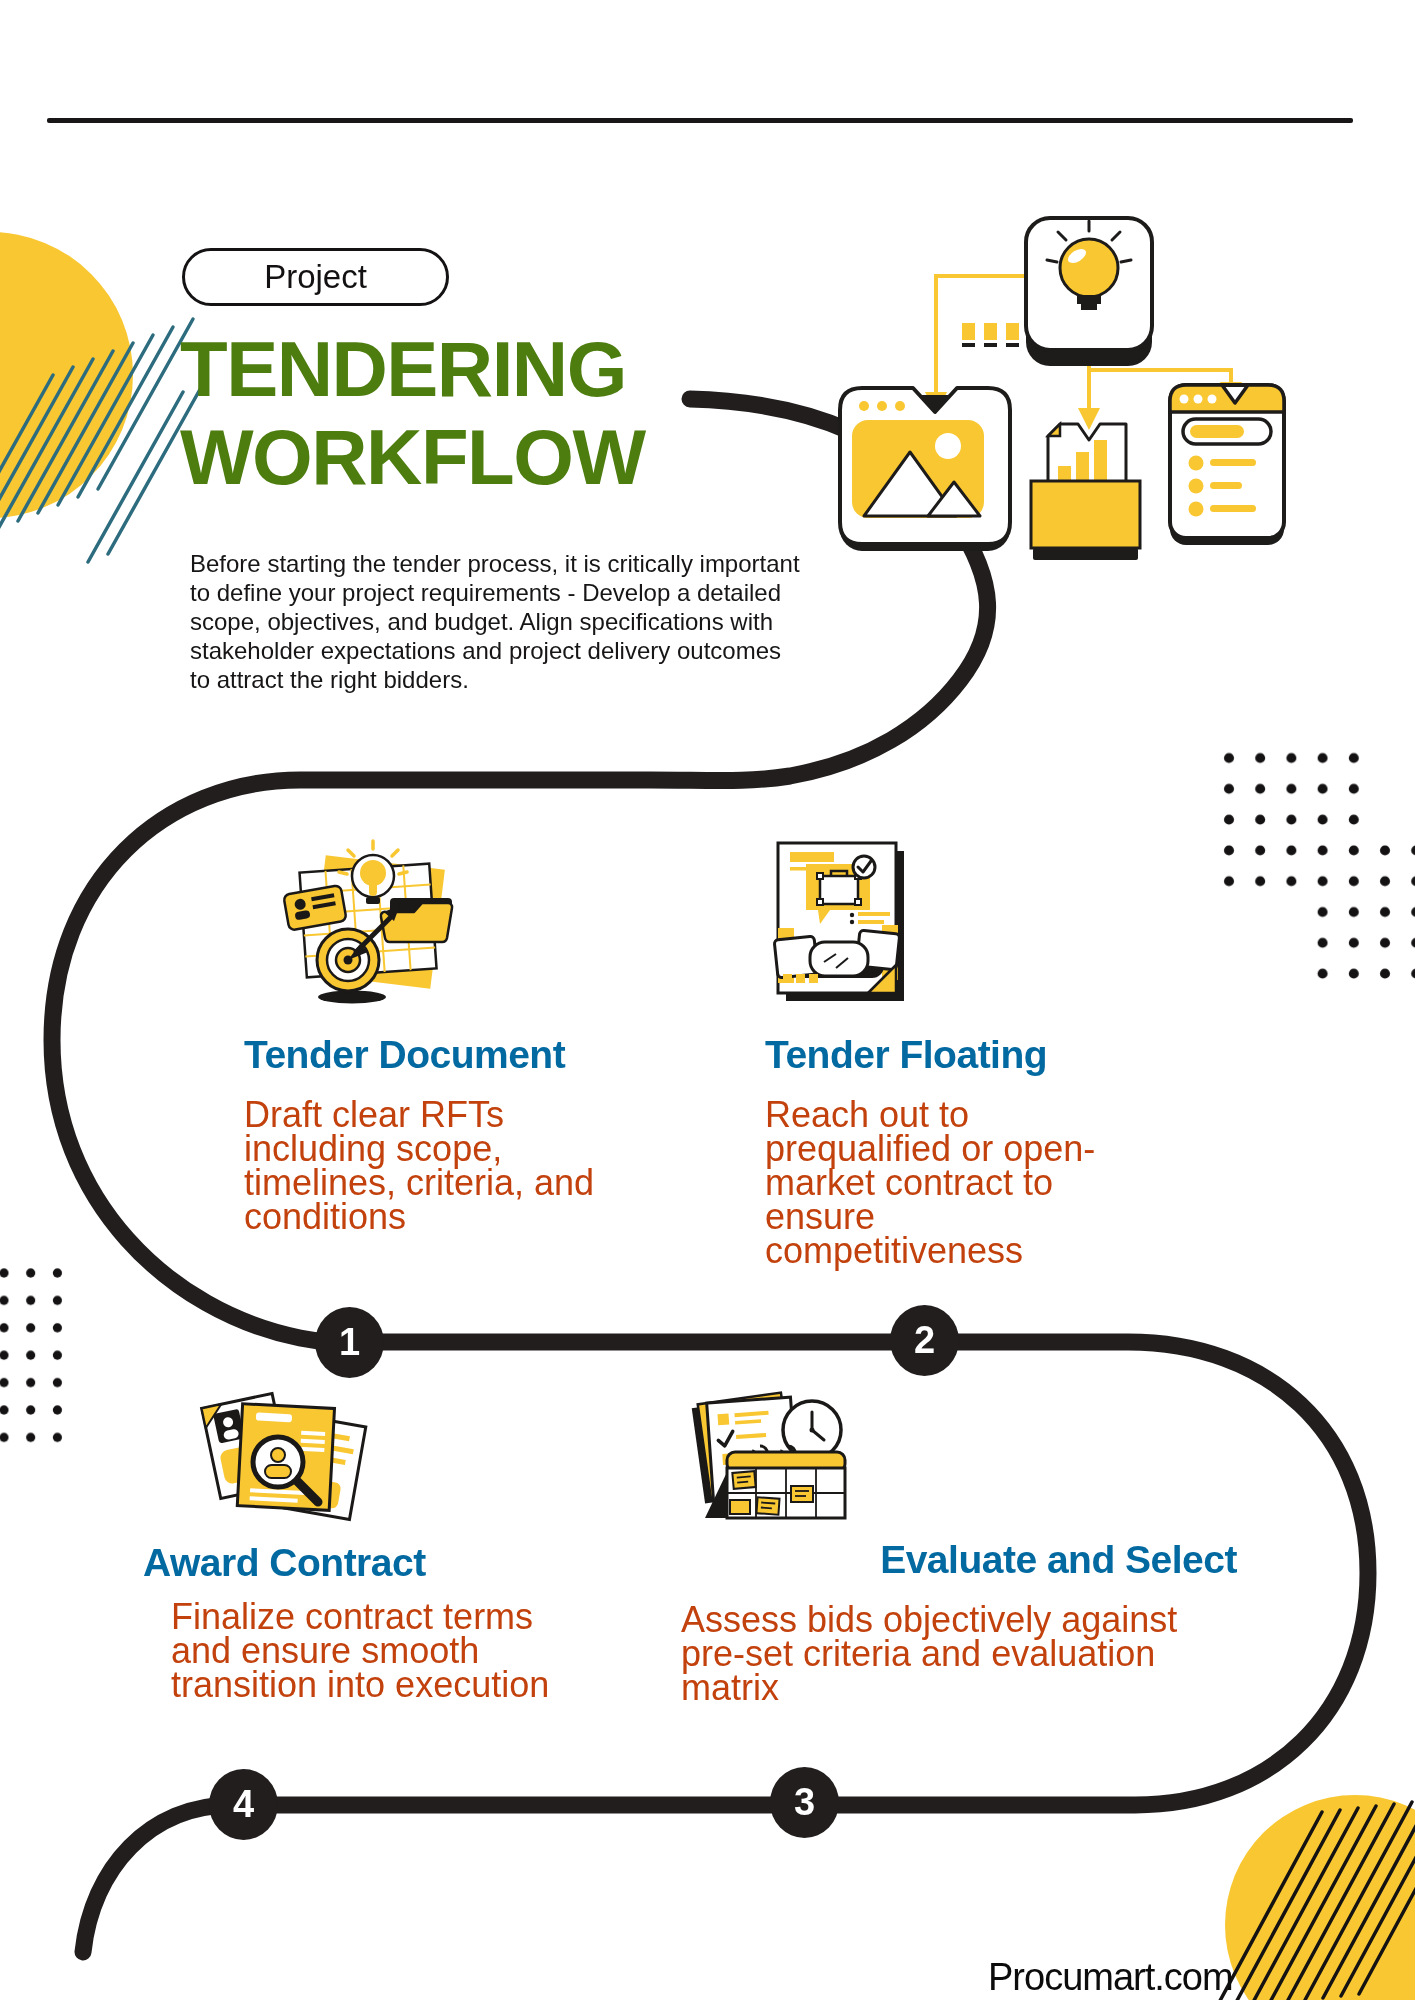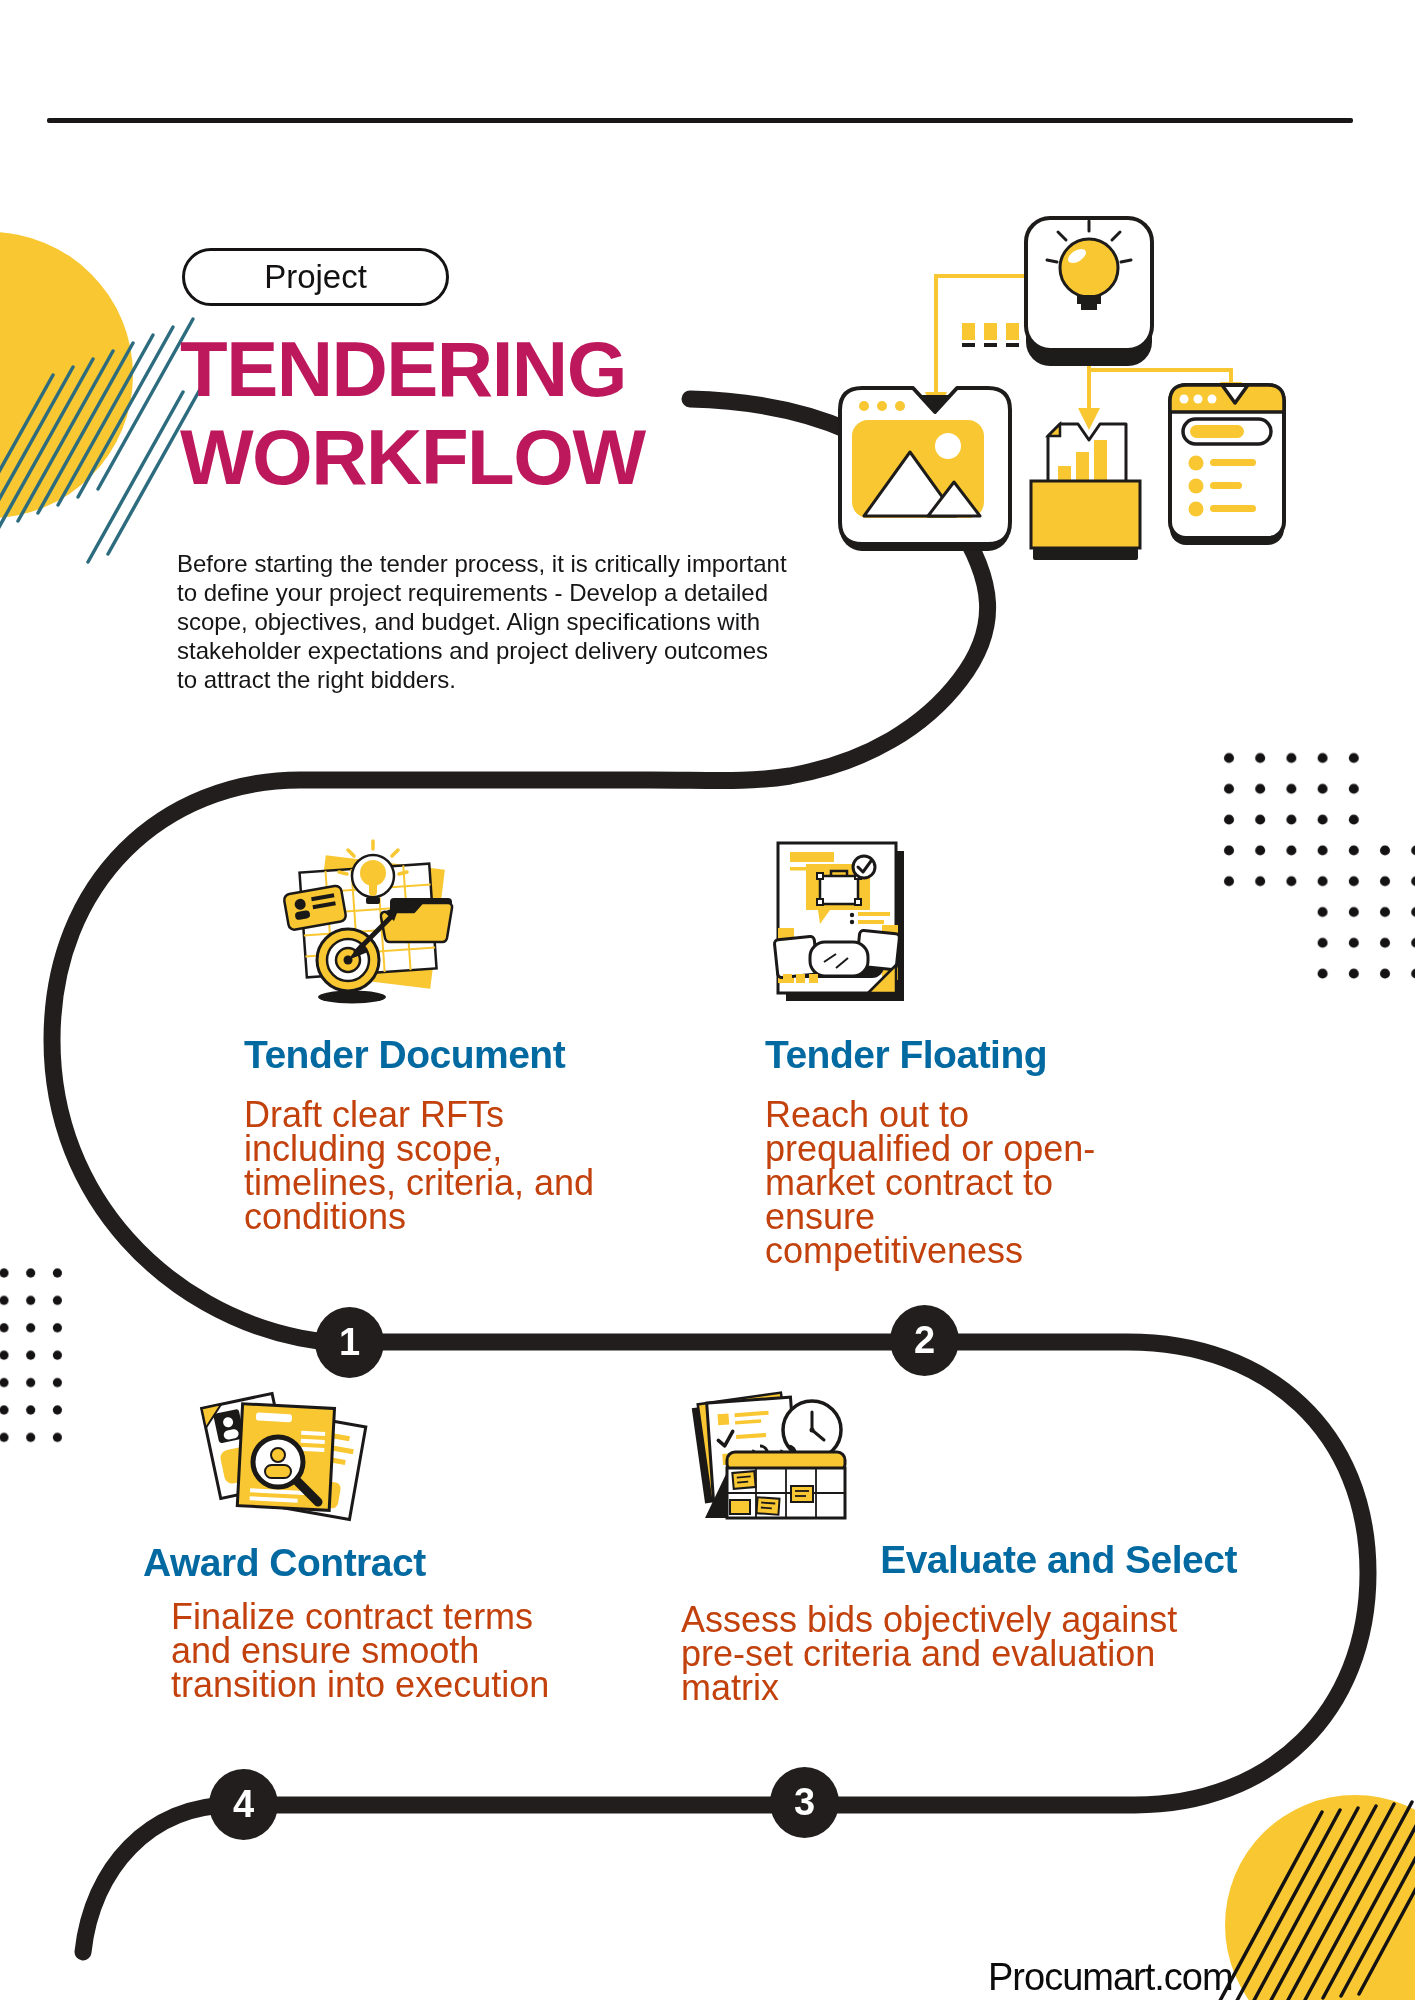--- a/index.html
+++ b/index.html
@@ -20,7 +20,7 @@
   }
   #main-title{
     left:180px;top:325px;width:520px;
-    font-size:78px;line-height:88px;font-weight:800;letter-spacing:-1.5px;color:#be185d;
+    font-size:78px;line-height:88px;font-weight:800;letter-spacing:-1.5px;color:#4d7c0f;
   }
   #intro-text{
     left:177px;top:549px;width:615px;

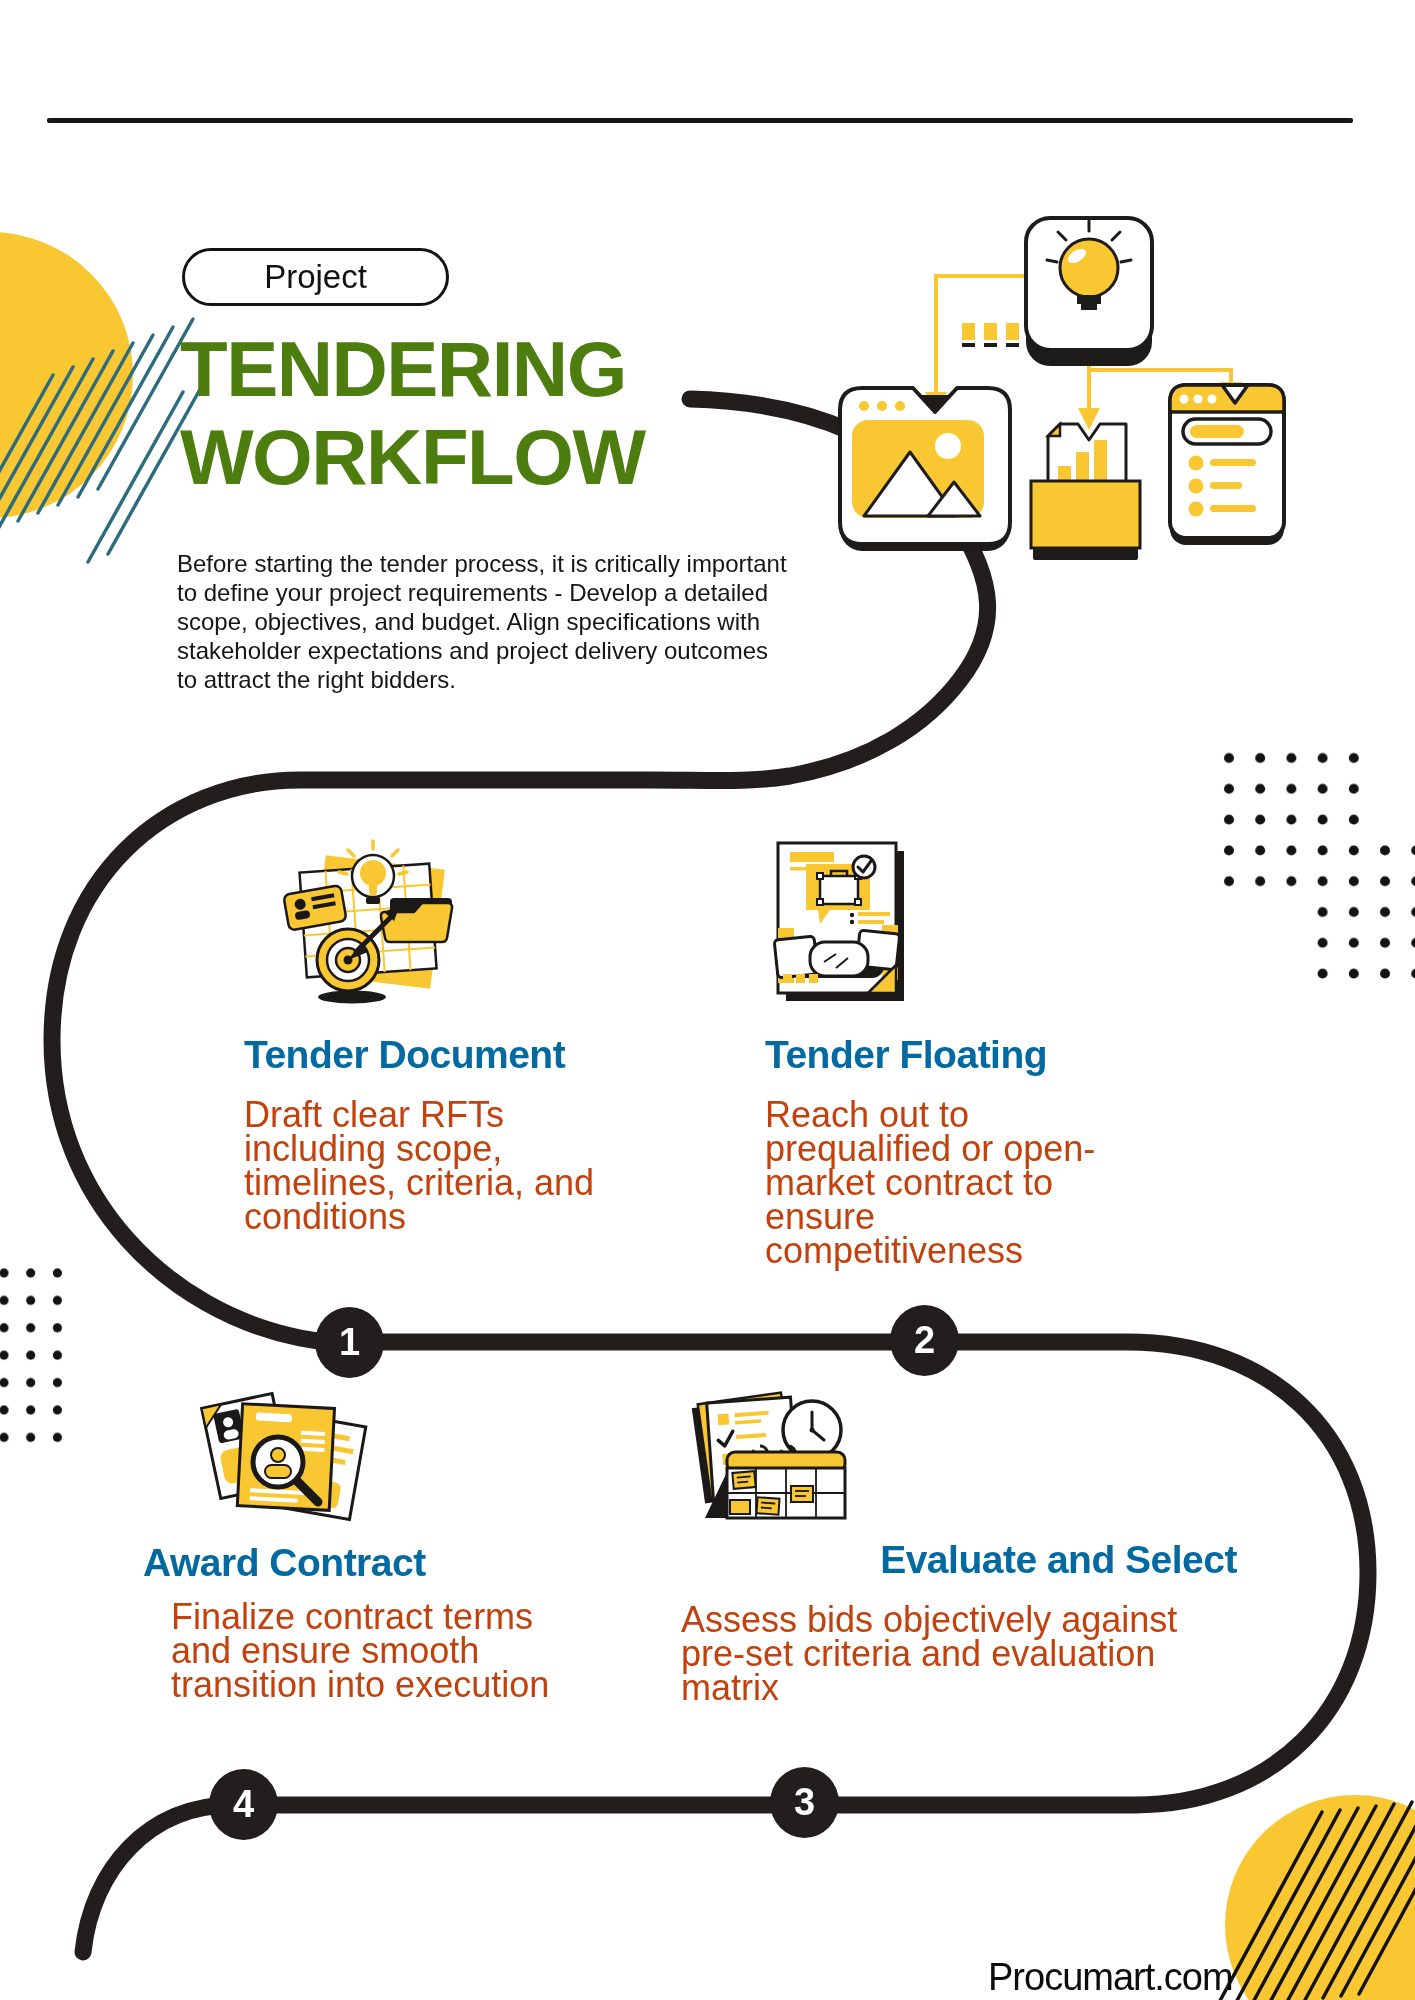--- a/index.html
+++ b/index.html
@@ -23,7 +23,7 @@
     font-size:78px;line-height:88px;font-weight:800;letter-spacing:-1.5px;color:#4d7c0f;
   }
   #intro-text{
-    left:177px;top:549px;width:615px;
+    left:190px;top:549px;width:615px;
     font-size:24px;line-height:29px;color:#171515;white-space:pre-line;
   }
   .step-title{

